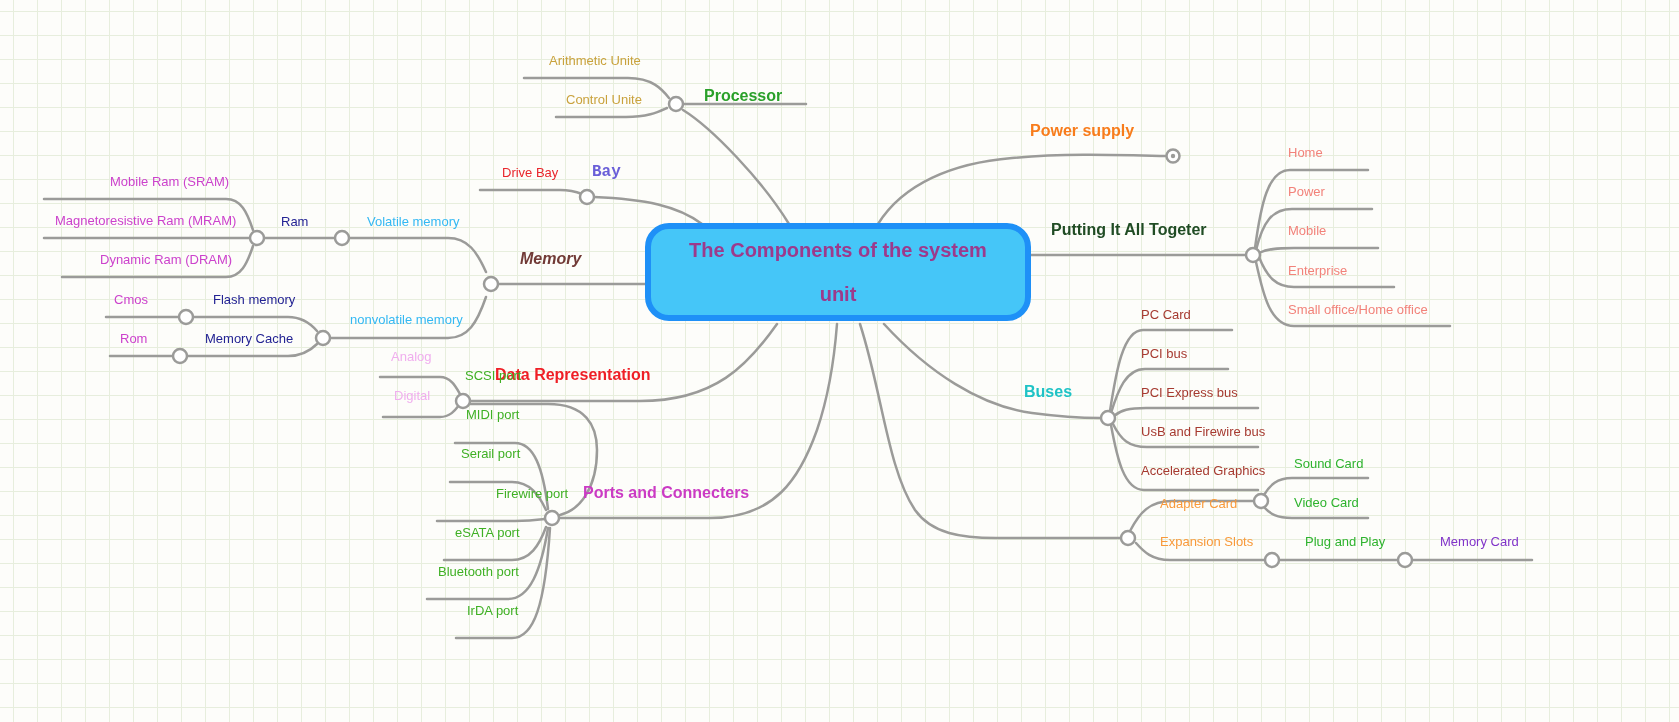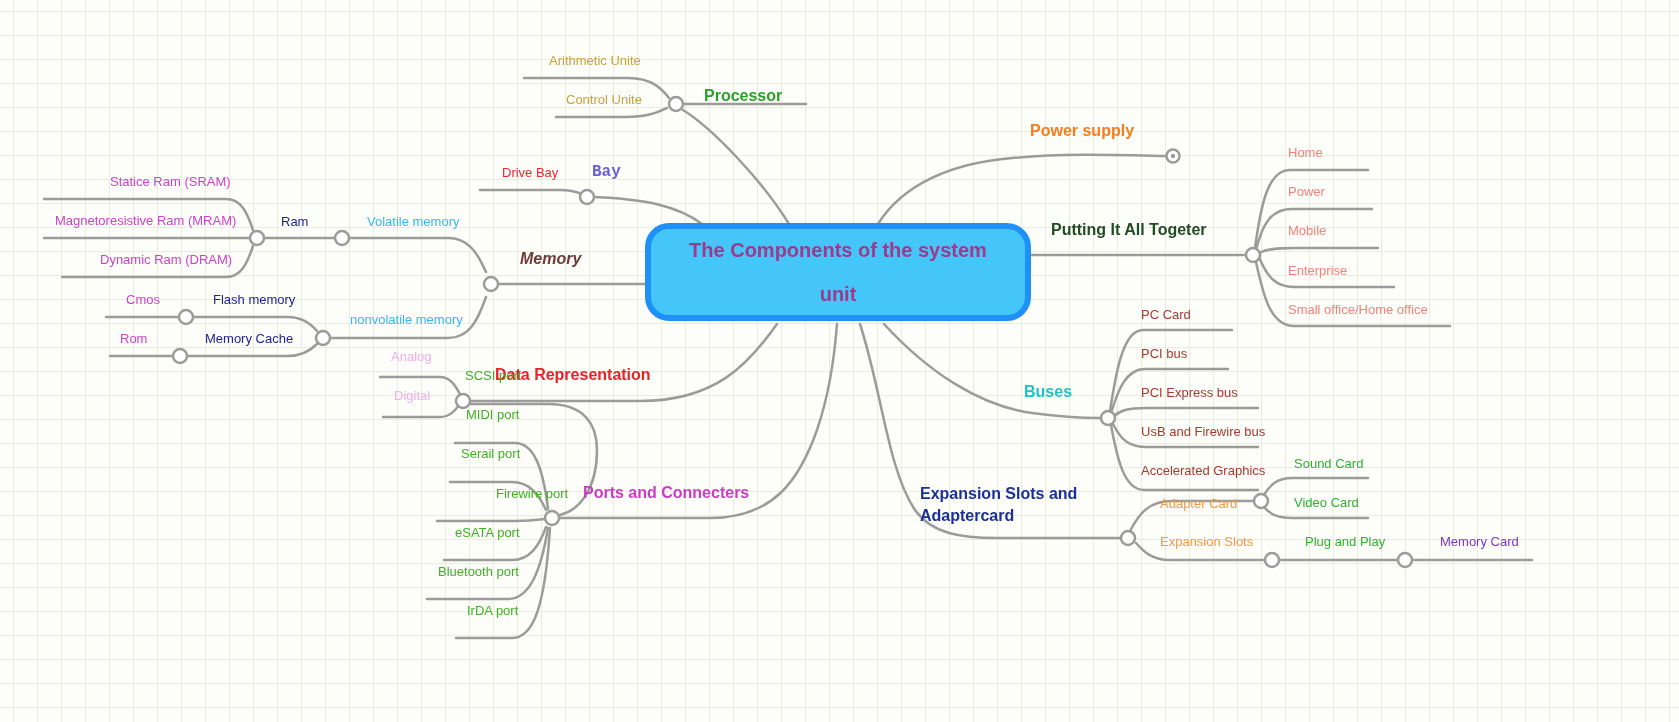--- a/index.html
+++ b/index.html
@@ -149,7 +149,7 @@
 
   <div class="lbl" style="left: 367px; top: 215px; color: rgb(51, 184, 243);">Volatile memory</div>
   <div class="lbl" style="left: 281px; top: 215px; color: rgb(35, 35, 147);">Ram</div>
-  <div class="lbl" style="left: 110px; top: 175px; color: rgb(204, 66, 204);">Statice Ram (SRAM)</div>
+  <div class="lbl" style="left: 110px; top: 175px; color: rgb(204, 66, 204);">Mobile Ram (SRAM)</div>
   <div class="lbl" style="left: 55px; top: 214px; color: rgb(204, 66, 204);">Magnetoresistive Ram (MRAM)</div>
   <div class="lbl" style="left: 100px; top: 253px; color: rgb(204, 66, 204);">Dynamic Ram (DRAM)</div>
   <div class="lbl" style="left: 350px; top: 313px; color: rgb(51, 184, 243);">nonvolatile memory</div>

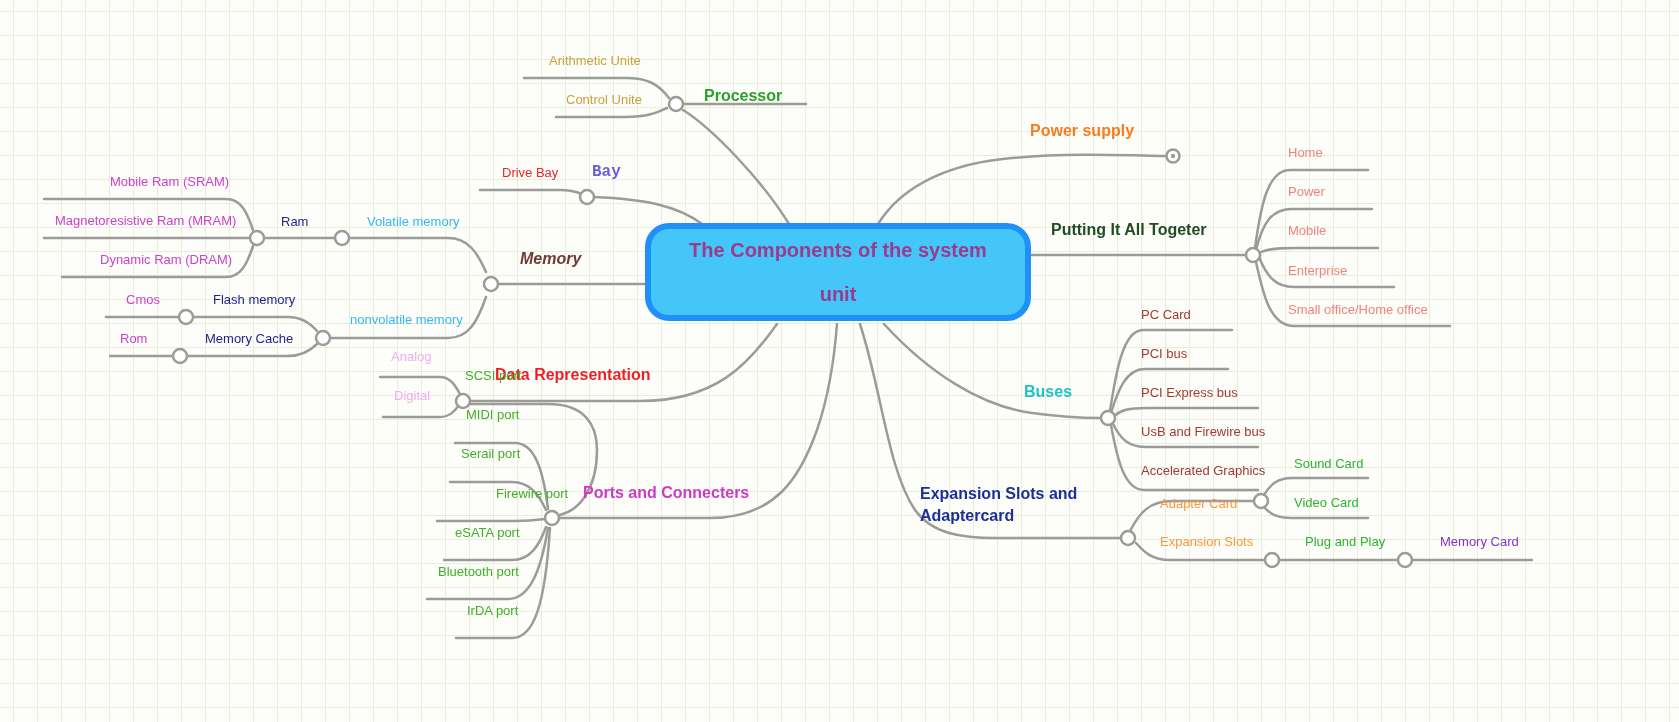--- a/index.html
+++ b/index.html
@@ -154,7 +154,7 @@
   <div class="lbl" style="left: 100px; top: 253px; color: rgb(204, 66, 204);">Dynamic Ram (DRAM)</div>
   <div class="lbl" style="left: 350px; top: 313px; color: rgb(51, 184, 243);">nonvolatile memory</div>
   <div class="lbl" style="left: 213px; top: 293px; color: rgb(35, 35, 147);">Flash memory</div>
-  <div class="lbl" style="left: 126px; top: 293px; color: rgb(204, 66, 204);">Cmos</div>
+  <div class="lbl" style="left: 114px; top: 293px; color: rgb(204, 66, 204);">Cmos</div>
   <div class="lbl" style="left: 205px; top: 332px; color: rgb(35, 35, 147);">Memory Cache</div>
   <div class="lbl" style="left: 120px; top: 332px; color: rgb(204, 66, 204);">Rom</div>
 

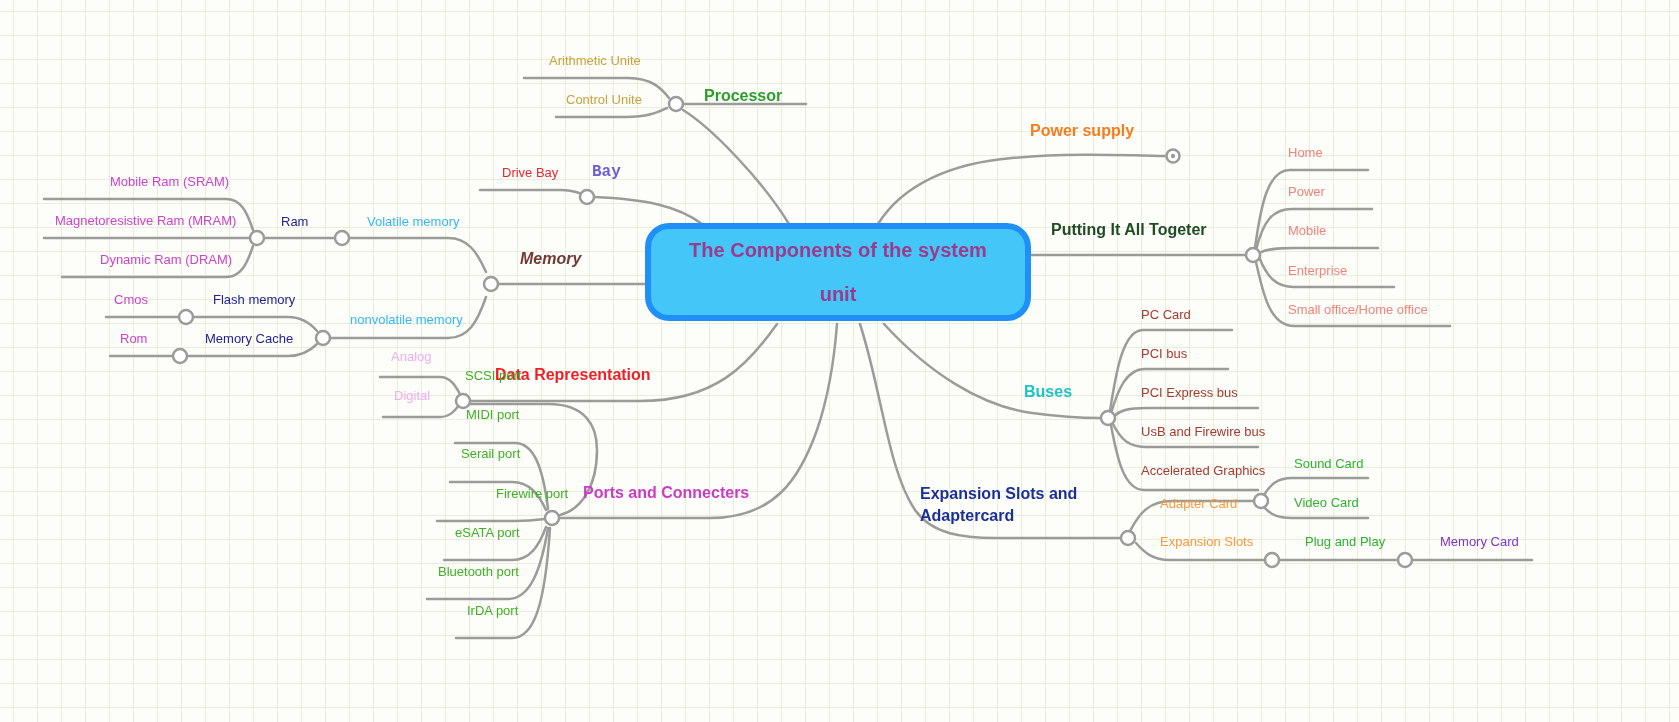--- a/index.html
+++ b/index.html
@@ -134,7 +134,6 @@
   <div class="lbl b" style="left: 495px; top: 366px; color: rgb(239, 31, 38);">Data Representation</div>
   <div class="lbl b" style="left: 583px; top: 484px; color: rgb(203, 59, 196);">Ports and Connecters</div>
   <div class="lbl b" style="left: 1024px; top: 383px; color: rgb(31, 195, 198);">Buses</div>
-  <div class="lbl b wrap" style="left: 920px; top: 483px; color: rgb(27, 47, 155);">Expansion Slots and Adaptercard</div>
 
   <div class="lbl" style="left: 549px; top: 54px; color: rgb(201, 162, 60);">Arithmetic Unite</div>
   <div class="lbl" style="left: 566px; top: 93px; color: rgb(201, 162, 60);">Control Unite</div>

